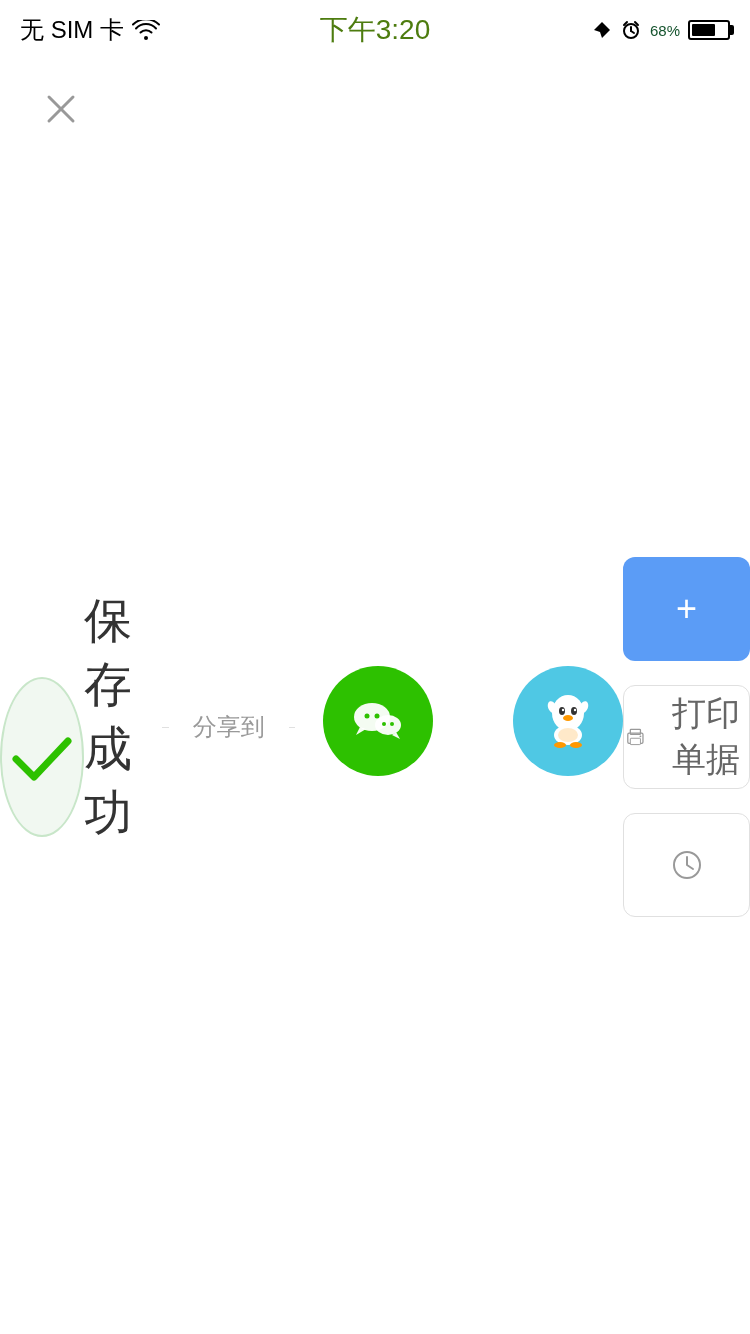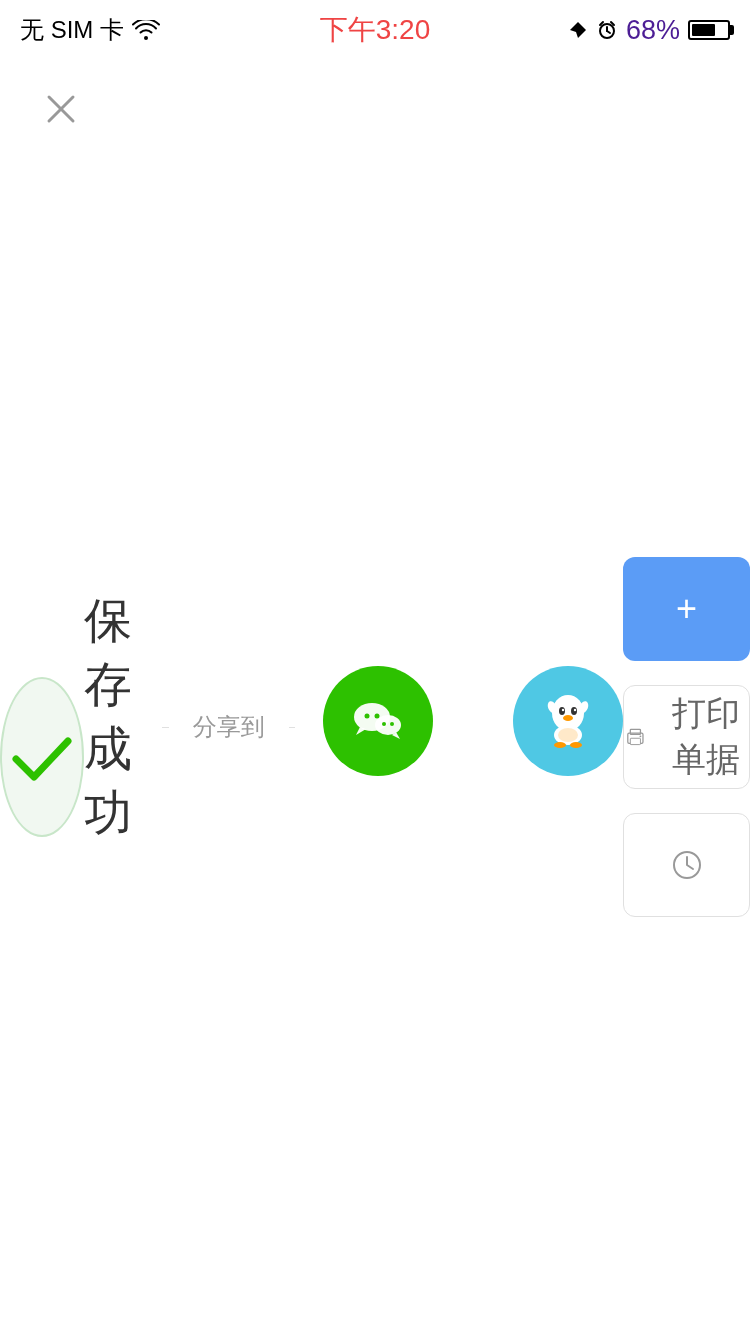--- a/index.html
+++ b/index.html
@@ -44,7 +44,7 @@
       transform: translateX(-50%);
       font-size: 28px;
       font-weight: 500;
-      color: #ef4444;
+      color: #4d7c0f;
     }
 
     .status-right {

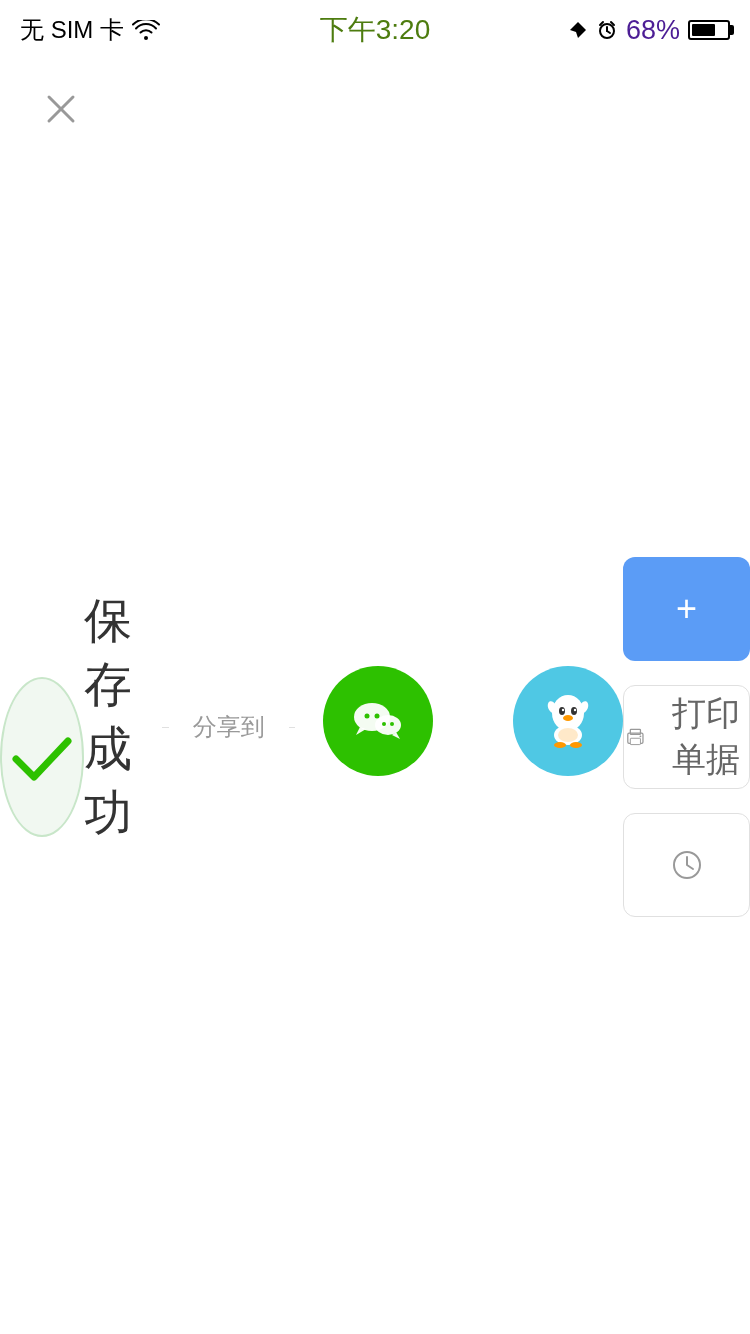--- a/index.html
+++ b/index.html
@@ -51,8 +51,8 @@
       display: flex;
       align-items: center;
       gap: 8px;
-      font-size: 27px;
-      color: #4c1d95;
+      font-size: 15px;
+      color: #14532d;
     }
 
     .wifi-icon {

